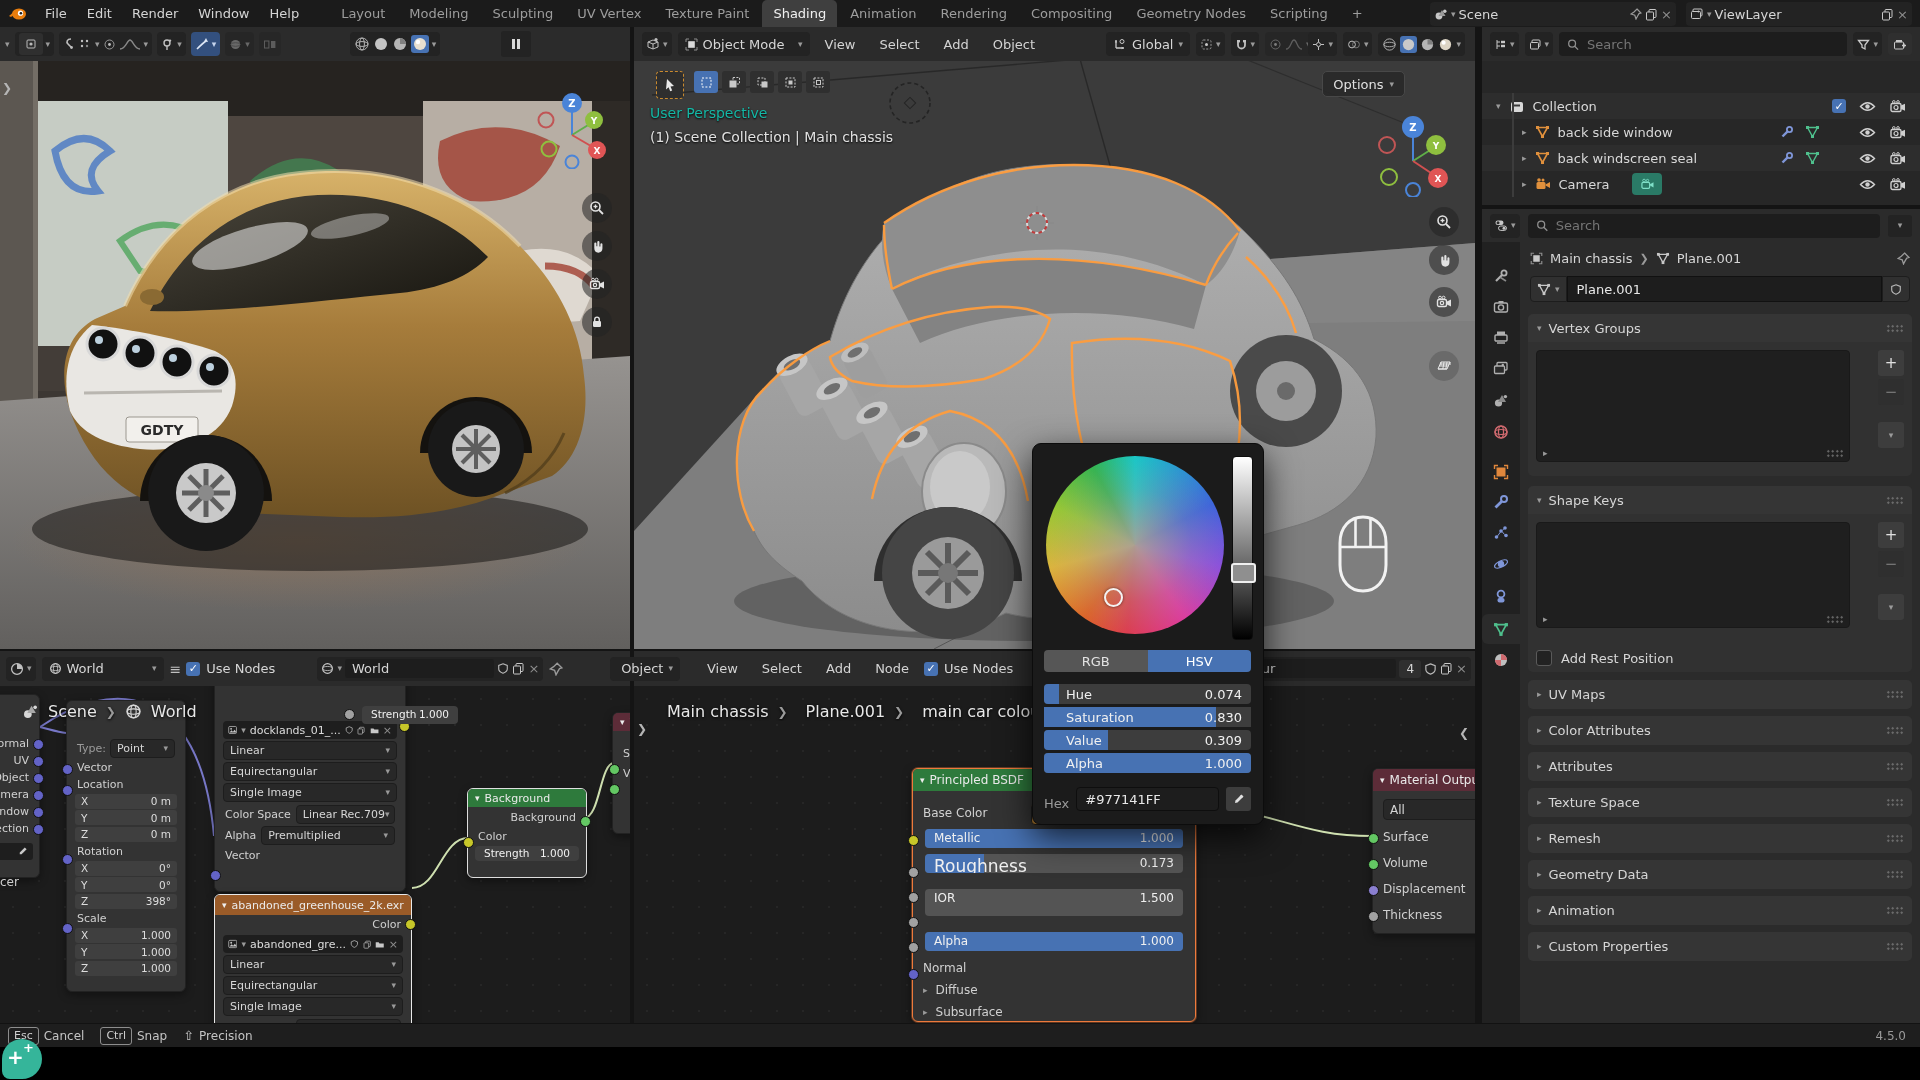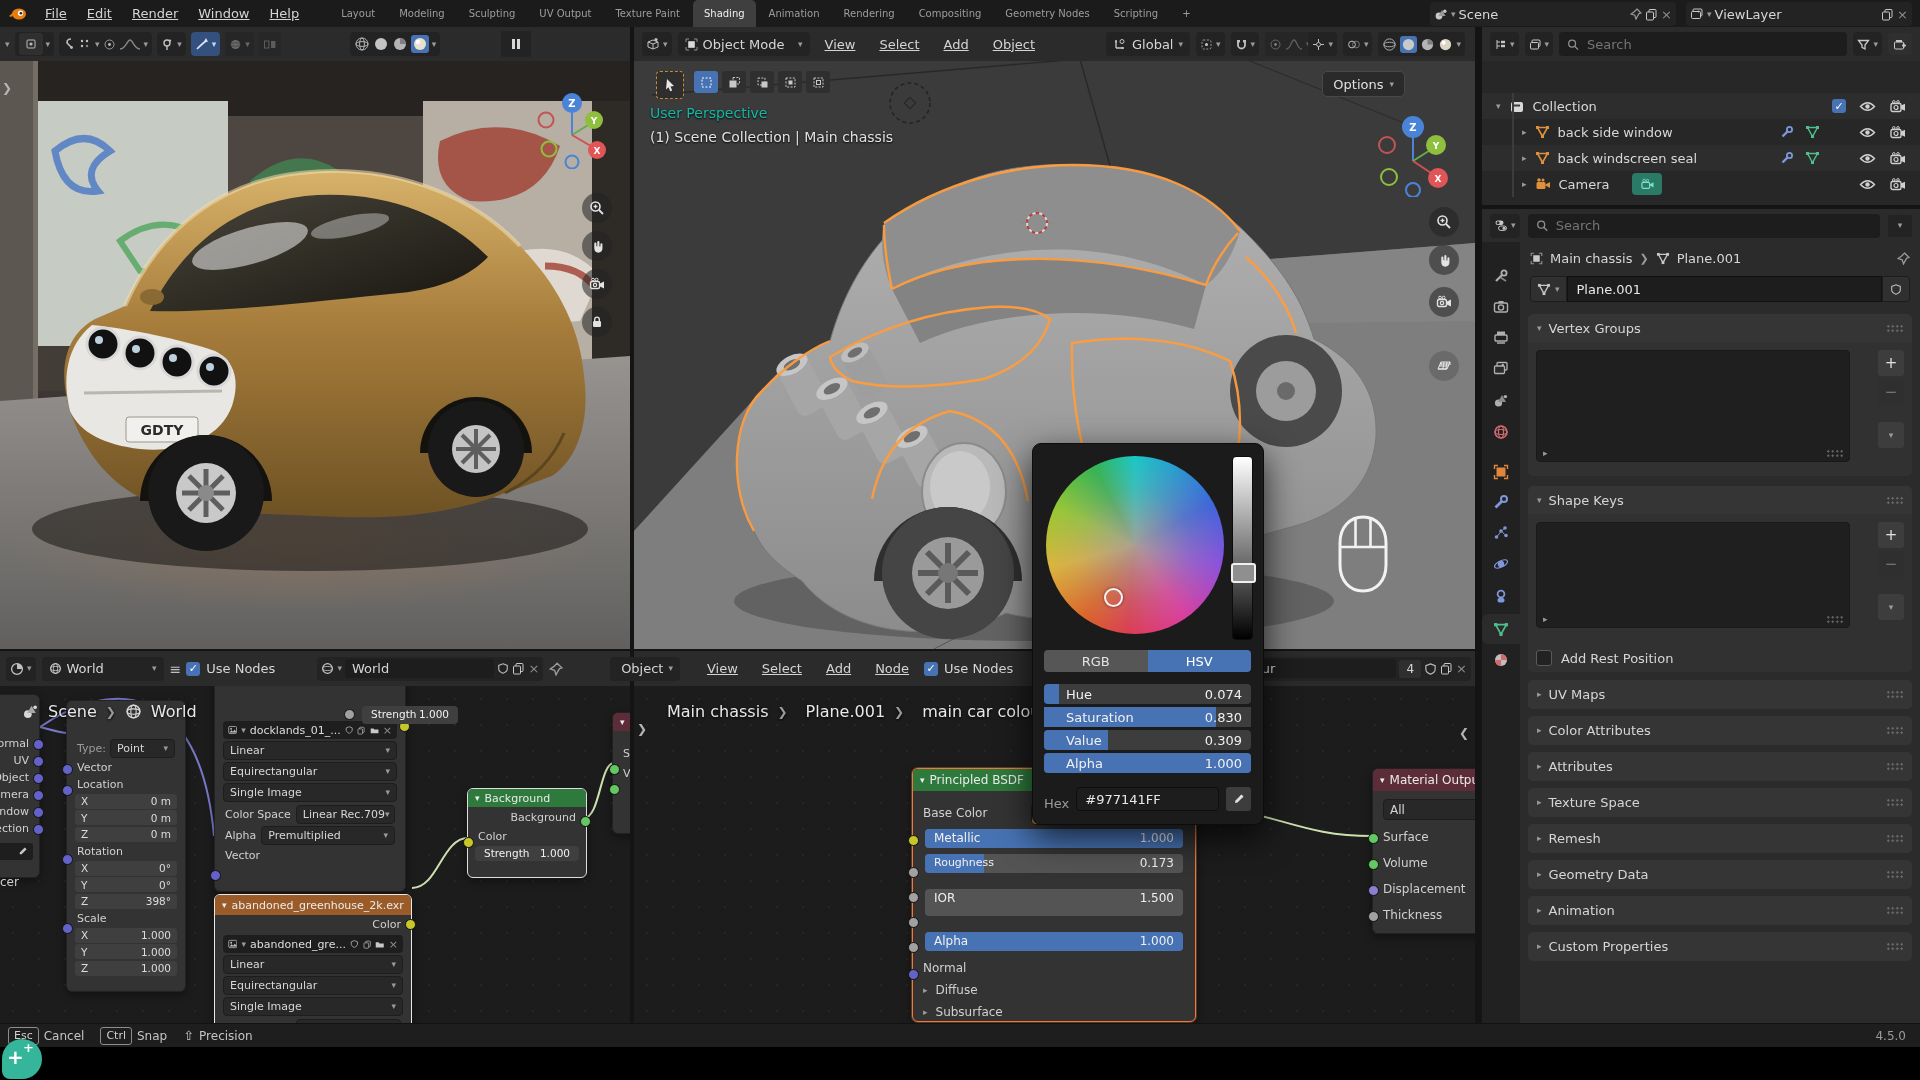--- a/index.html
+++ b/index.html
@@ -11,7 +11,7 @@
   .hdr{background:#2b2b2b;}
   .btn{background:#232323;border-radius:4px;display:flex;align-items:center;gap:5px;padding:0 7px;height:24px;}
   .chev{color:#9a9a9a;font-size:9px;line-height:1;}
-  .menuitem{padding:0 9px;color:#d4d4d4;font-size:13px;height:26px;display:flex;align-items:center;border-radius:4px;text-decoration:underline;}
+  .menuitem{padding:0 9px;color:#d4d4d4;font-size:13px;height:26px;display:flex;align-items:center;border-radius:4px;}
   .wstab{padding:0 11px;height:27px;display:flex;align-items:center;font-size:10px;color:#9d9d9d;}
   .wstab.on{background:#3f3f3f;color:#f0f0f0;border-radius:5px 5px 0 0;}
   .icobox{width:24px;height:22px;background:#2f2f2f;border-radius:3px;display:flex;align-items:center;justify-content:center;}

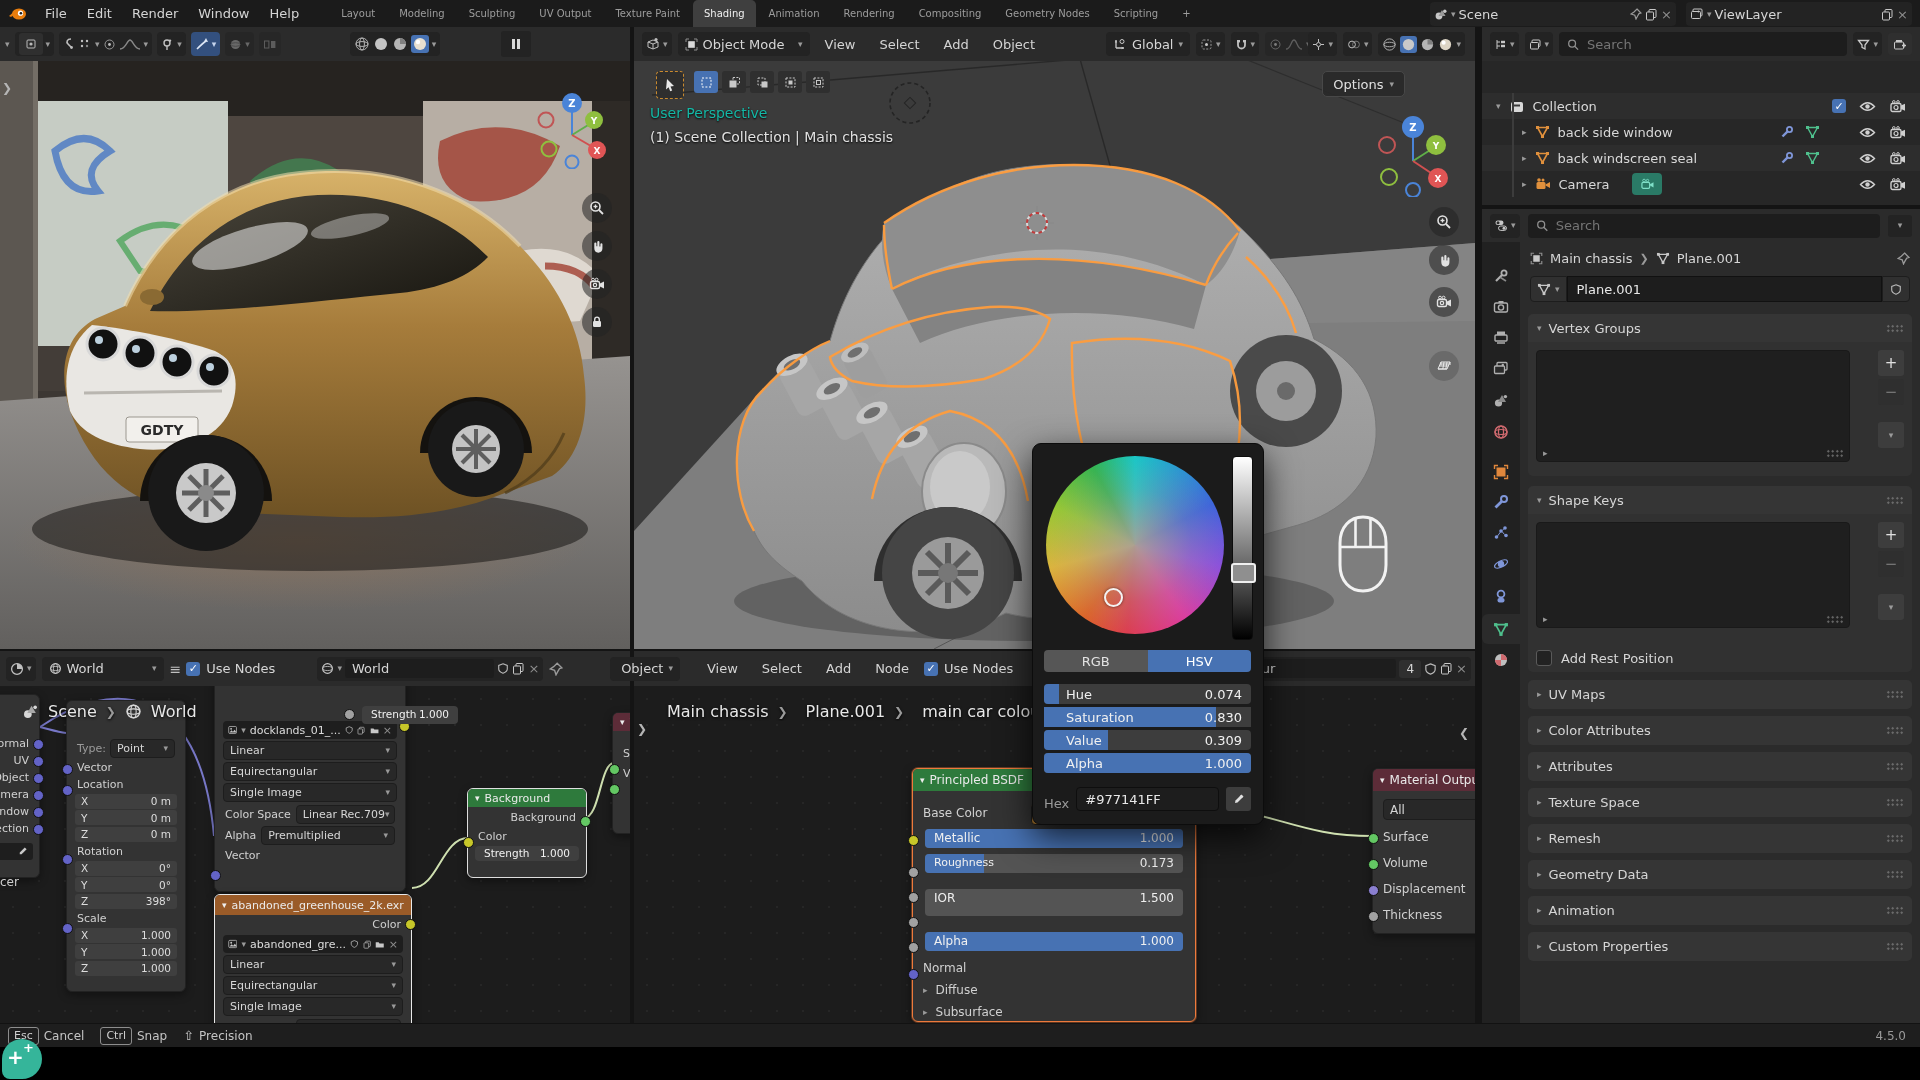--- a/index.html
+++ b/index.html
@@ -12,7 +12,7 @@
   .btn{background:#232323;border-radius:4px;display:flex;align-items:center;gap:5px;padding:0 7px;height:24px;}
   .chev{color:#9a9a9a;font-size:9px;line-height:1;}
   .menuitem{padding:0 9px;color:#d4d4d4;font-size:13px;height:26px;display:flex;align-items:center;border-radius:4px;}
-  .wstab{padding:0 11px;height:27px;display:flex;align-items:center;font-size:10px;color:#9d9d9d;}
+  .wstab{padding:0 11px;height:27px;display:flex;align-items:center;font-size:13px;color:#9d9d9d;}
   .wstab.on{background:#3f3f3f;color:#f0f0f0;border-radius:5px 5px 0 0;}
   .icobox{width:24px;height:22px;background:#2f2f2f;border-radius:3px;display:flex;align-items:center;justify-content:center;}
   .seg{display:flex;align-items:center;background:#232323;border-radius:4px;height:24px;padding:0 4px;gap:3px;}

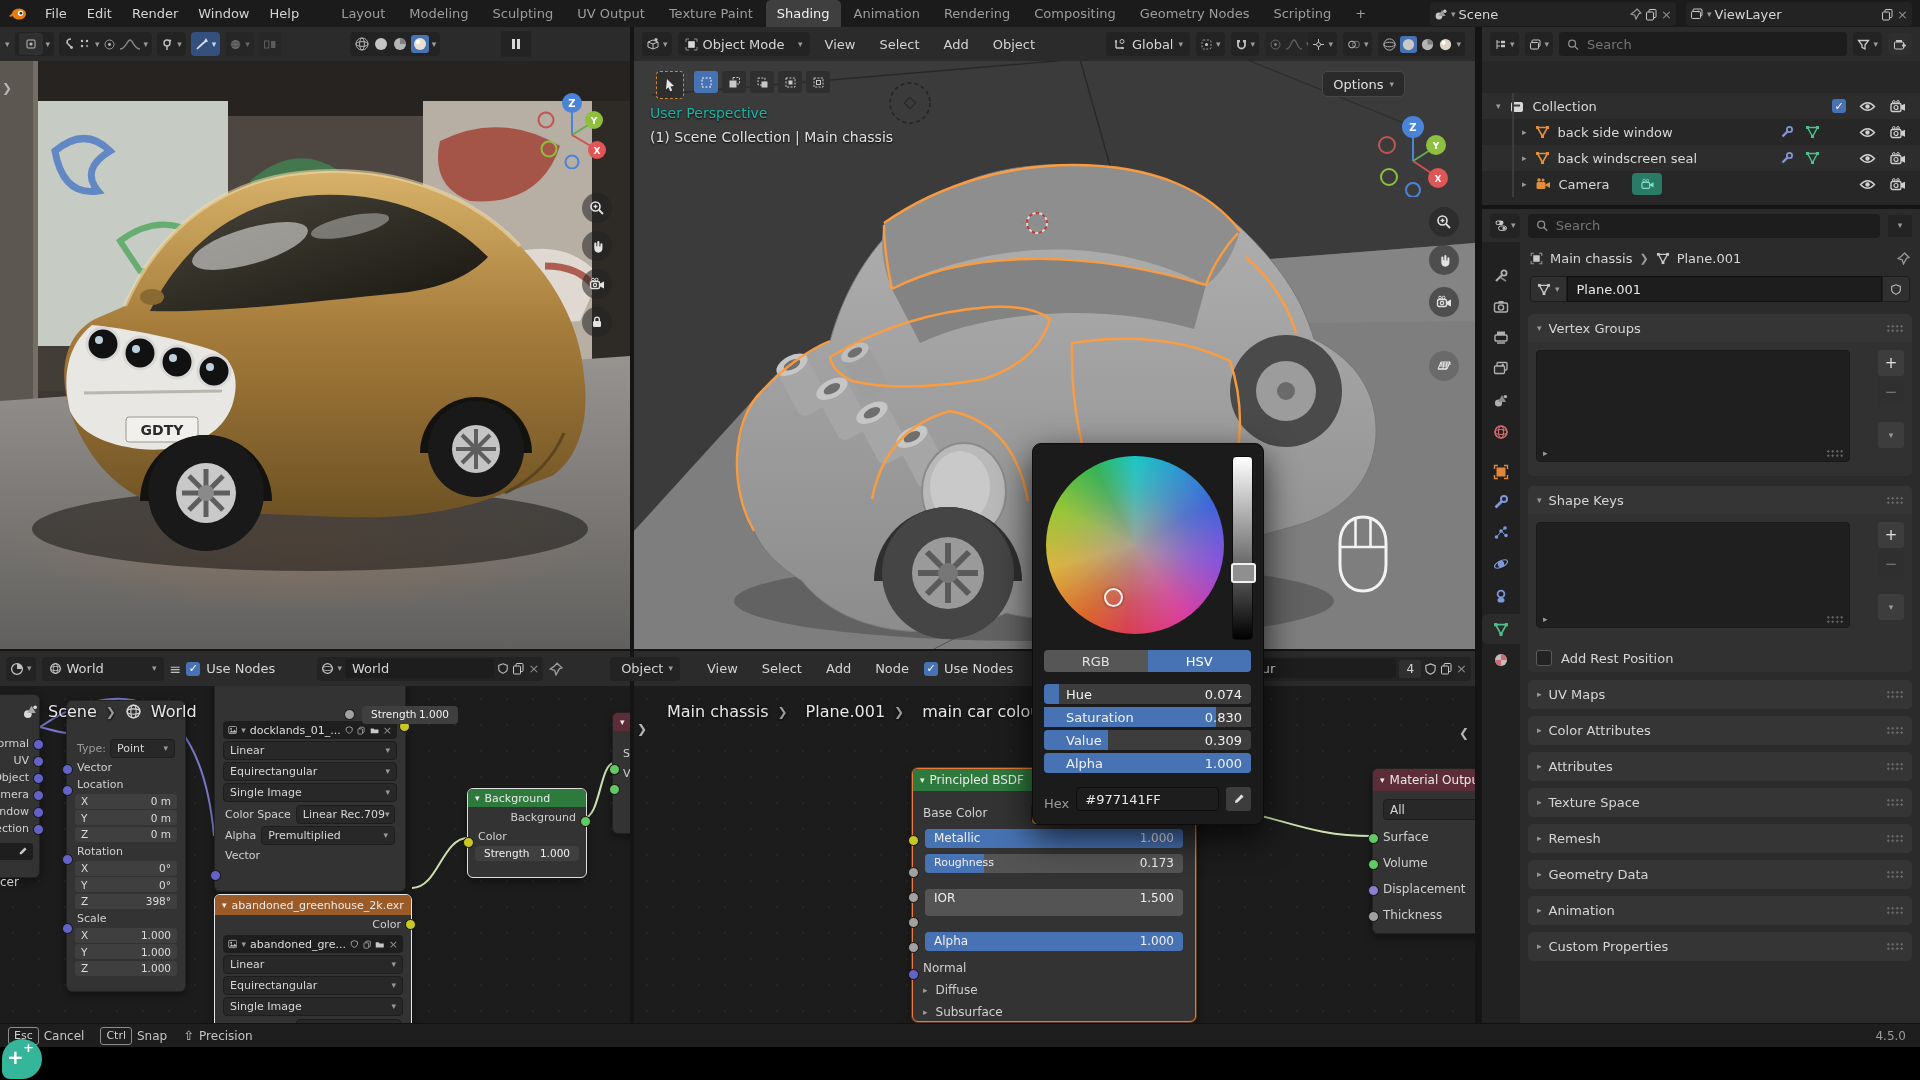--- a/index.html
+++ b/index.html
@@ -64,7 +64,7 @@
       <span class="wstab">Layout</span>
       <span class="wstab">Modeling</span>
       <span class="wstab">Sculpting</span>
-      <span class="wstab">UV Output</span>
+      <span class="wstab">UV Vertex</span>
       <span class="wstab">Texture Paint</span>
       <span class="wstab on">Shading</span>
       <span class="wstab">Animation</span>

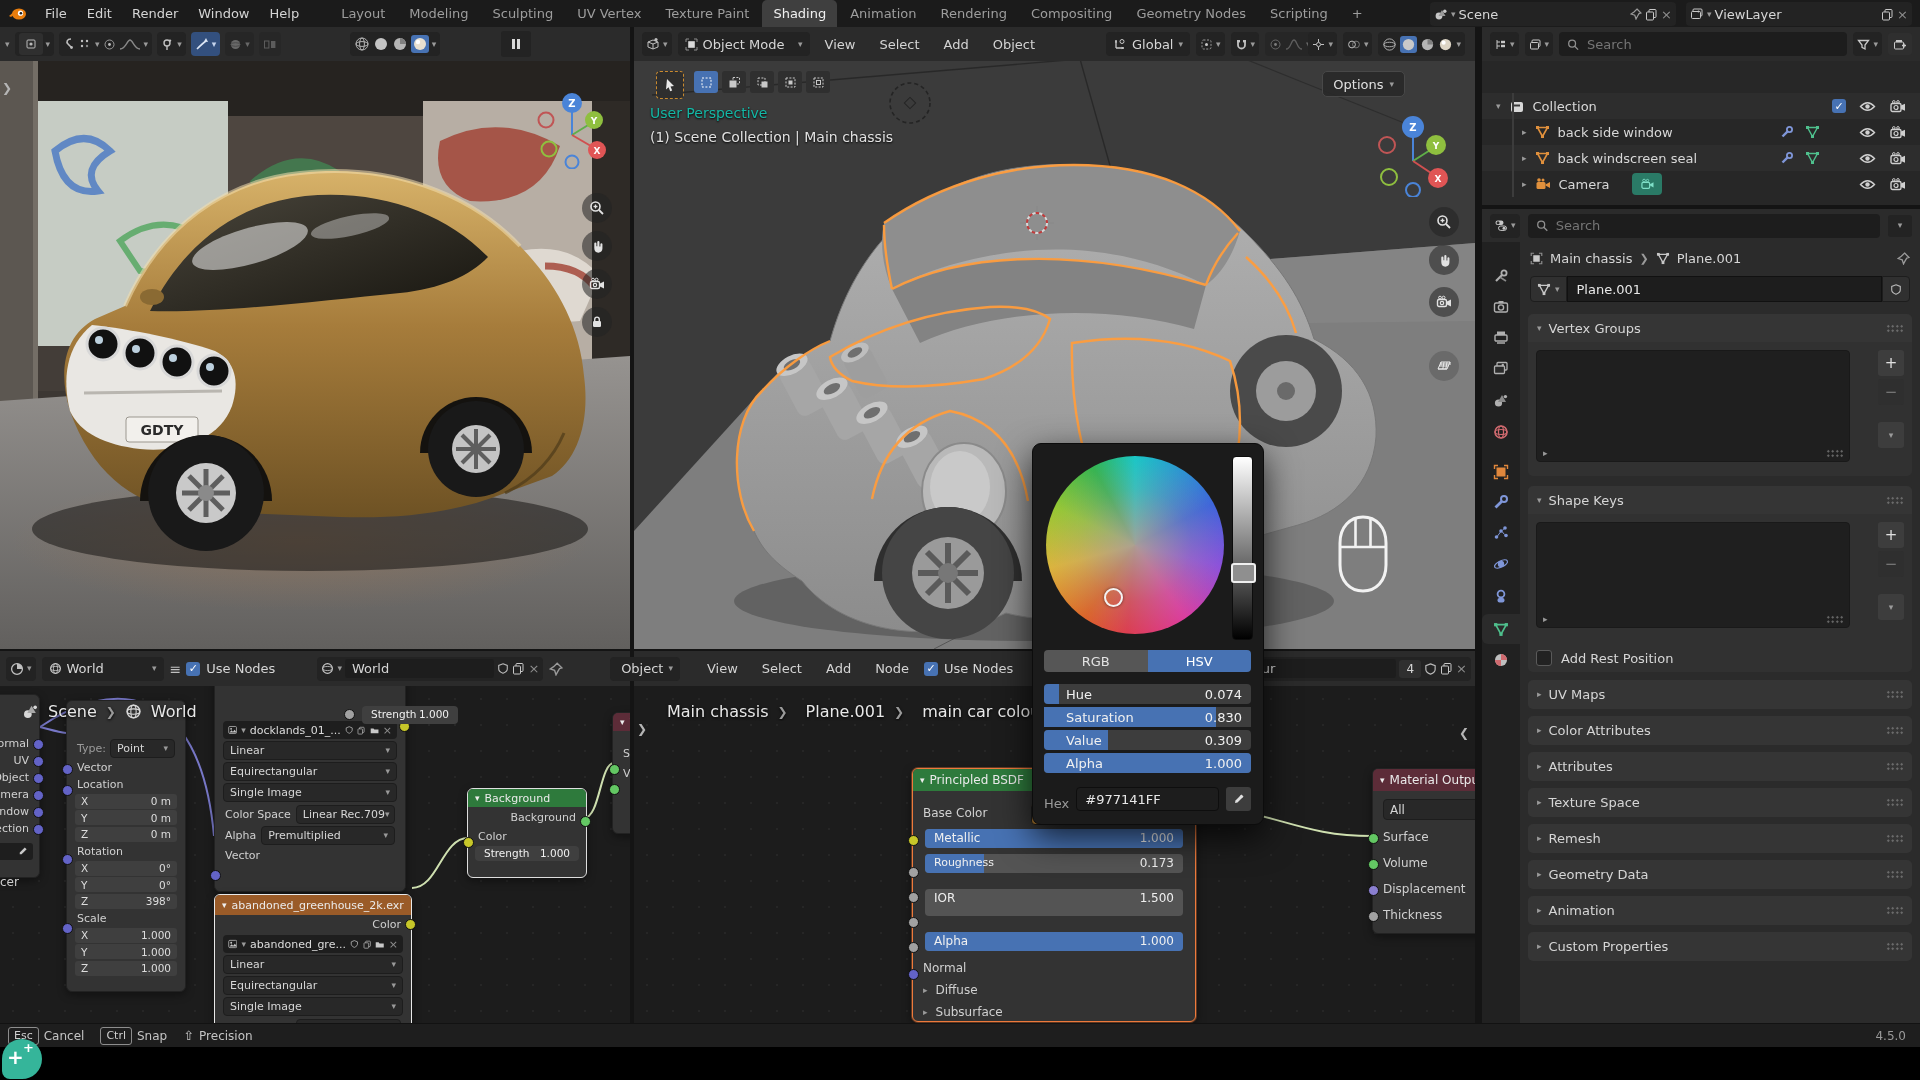--- a/index.html
+++ b/index.html
@@ -1411,7 +1411,7 @@
       </div>
       <div class="nslider" style="height:19px;margin:6px 12px;">
         <div class="fillbar" style="width: 23%;"></div>
-        <span class="sl" style="font-size:11px;">Roughness</span>
+        <span class="sl" style="font-size:17px;">Roughness</span>
         <span class="sv" style="font-size:12px;">0.173</span>
       </div>
       <div class="nslider" style="height:27px;margin:16px 12px;">

